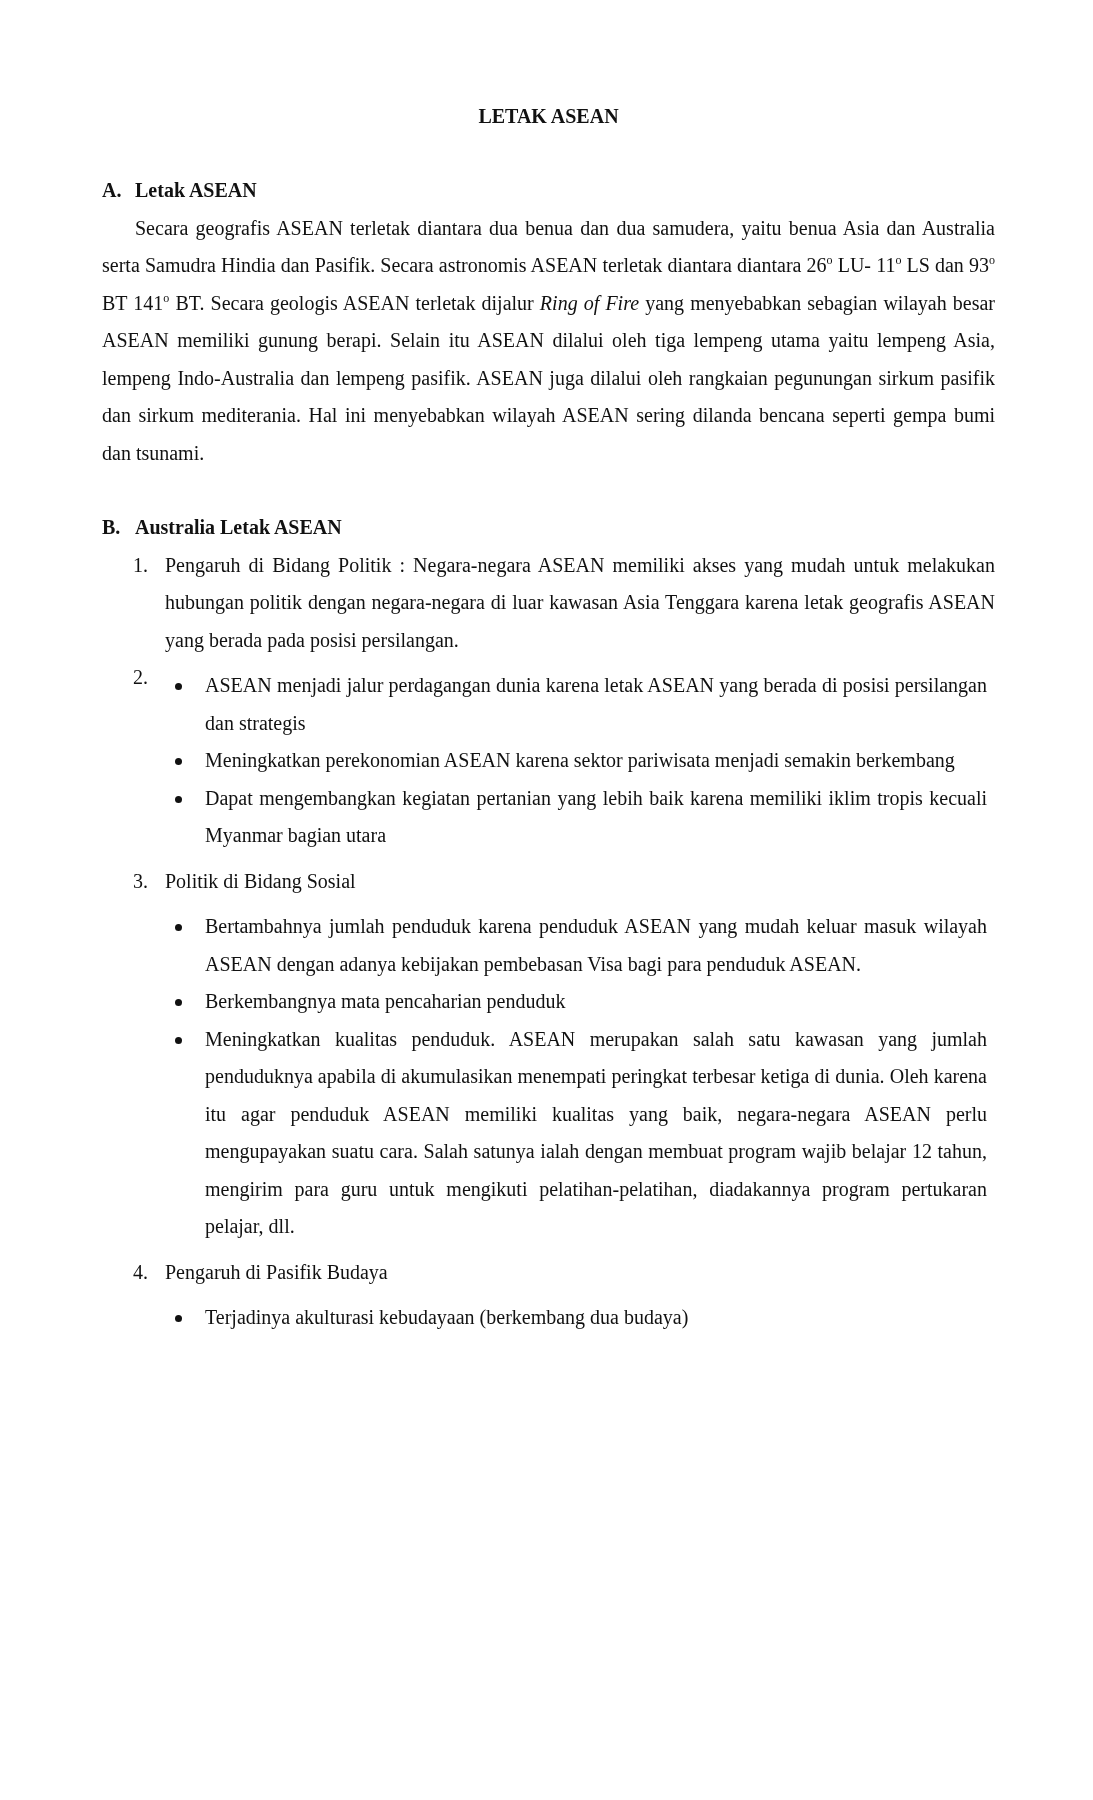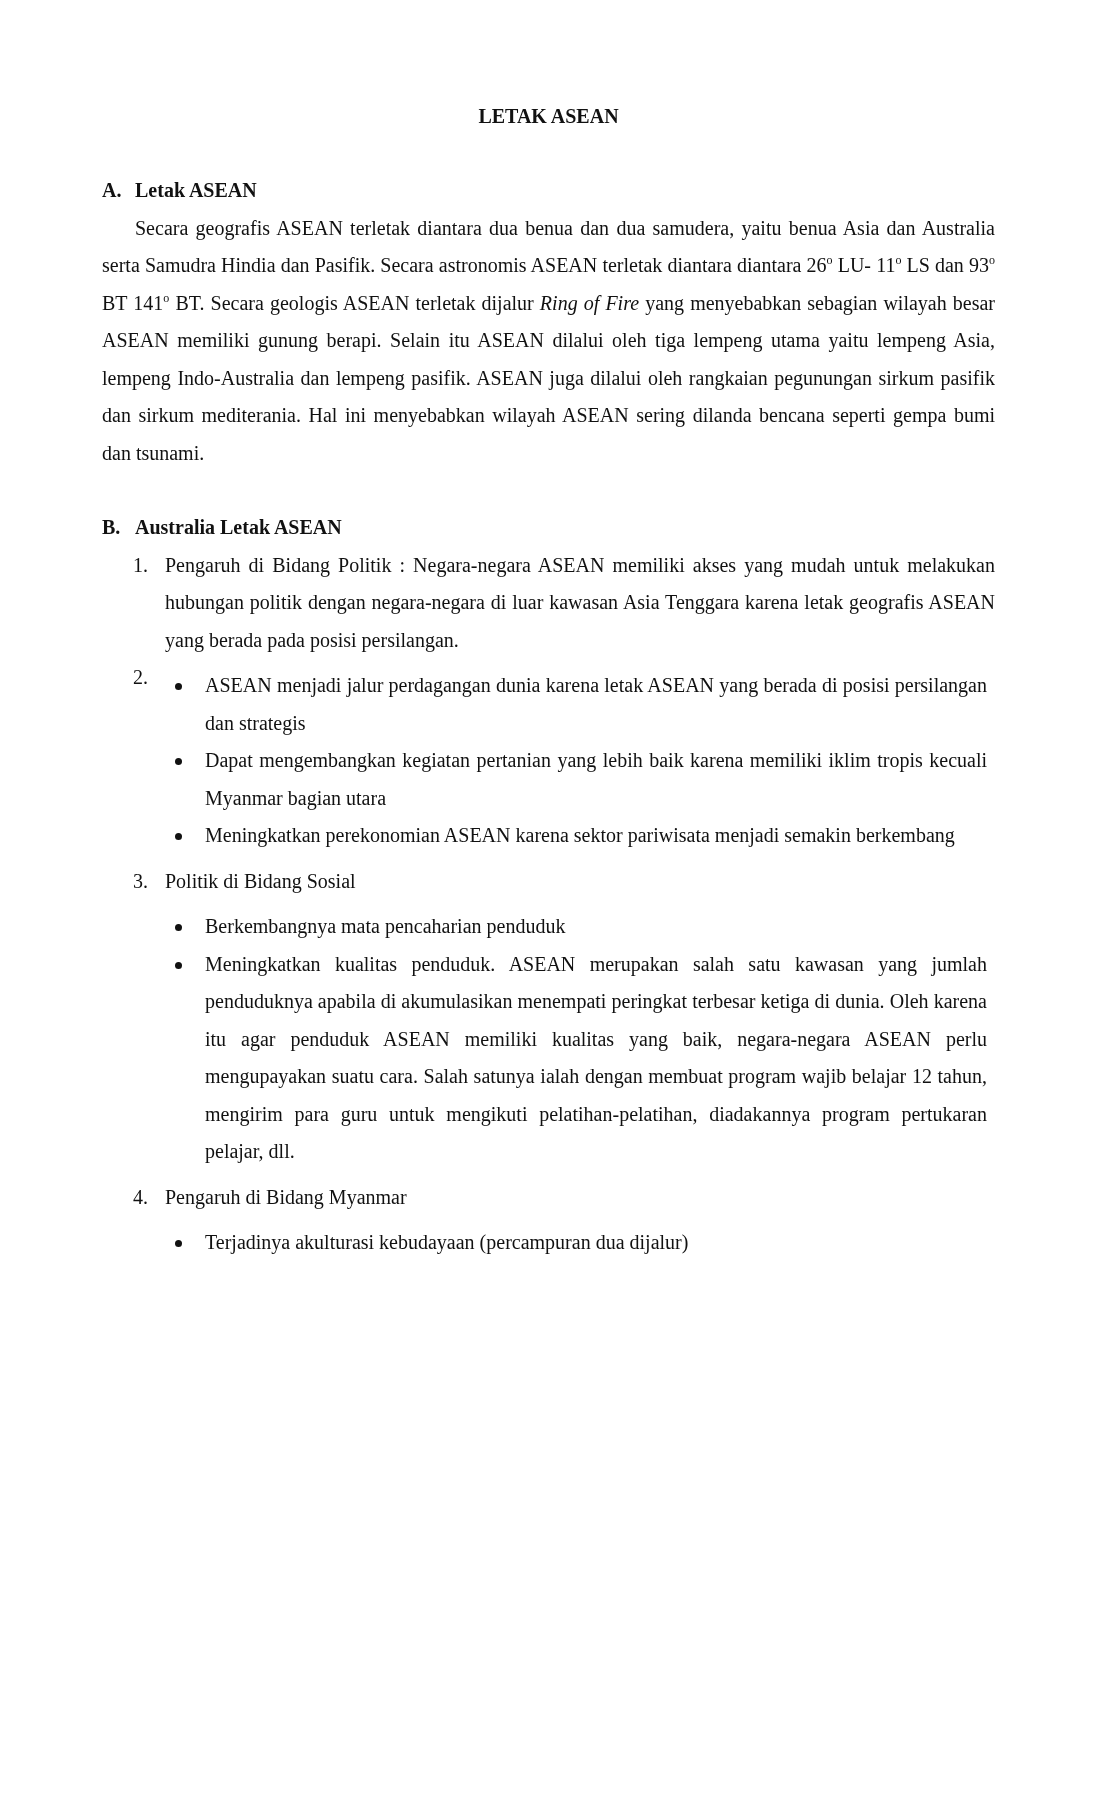--- a/index.html
+++ b/index.html
@@ -59,11 +59,11 @@
               </div>
             <div class="ul-item">
                 <span class="bullet"></span>
-                <div class="ul-body just">Dapat mengembangkan kegiatan pertanian yang lebih baik karena memiliki iklim tropis kecuali Myanmar bagian utara</div>
+                <div class="ul-body just">Meningkatkan perekonomian ASEAN karena sektor pariwisata menjadi semakin berkembang</div>
               </div>
             <div class="ul-item">
                 <span class="bullet"></span>
-                <div class="ul-body just">Meningkatkan perekonomian ASEAN karena sektor pariwisata menjadi semakin berkembang</div>
+                <div class="ul-body just">Dapat mengembangkan kegiatan pertanian yang lebih baik karena memiliki iklim tropis kecuali Myanmar bagian utara</div>
               </div>
           </div>
         </div>

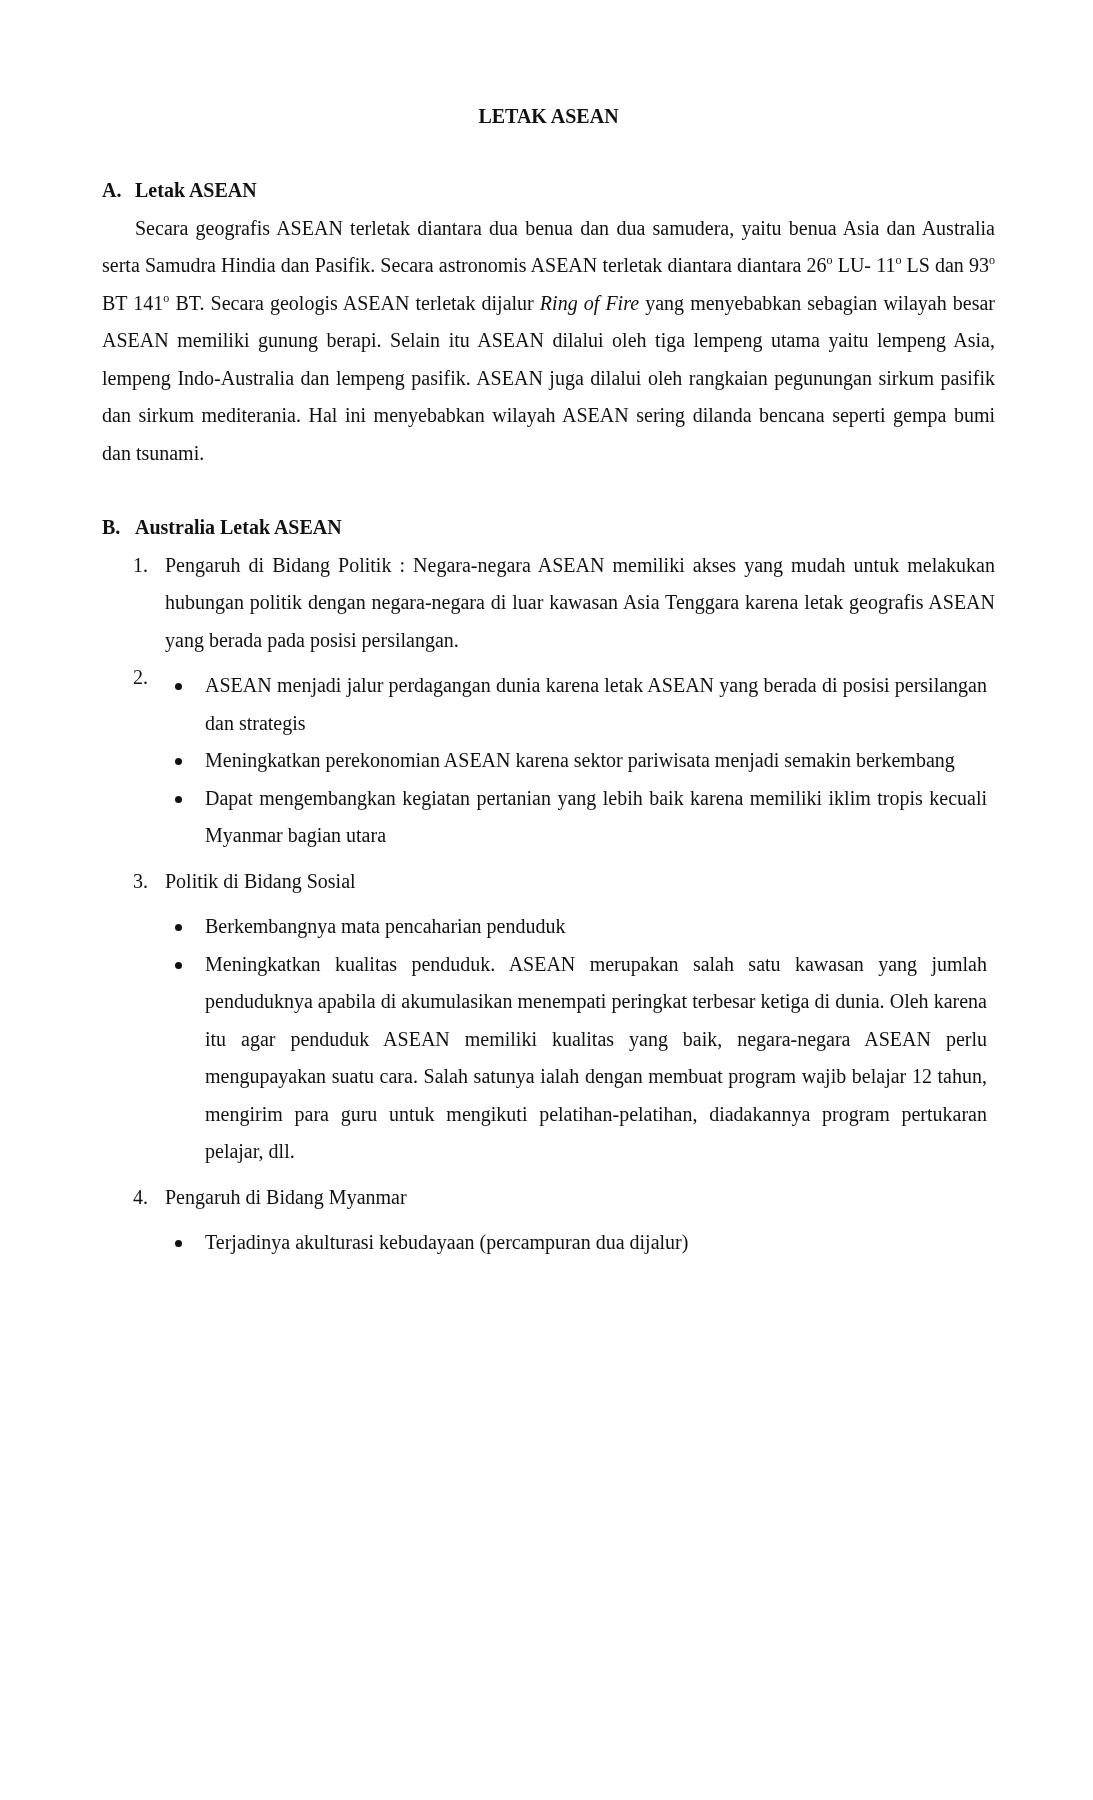--- a/index.html
+++ b/index.html
@@ -75,6 +75,10 @@
           <div class="ul">
             <div class="ul-item">
                 <span class="bullet"></span>
+                <div class="ul-body just">Bertambahnya jumlah penduduk karena penduduk ASEAN yang mudah keluar masuk wilayah ASEAN dengan adanya kebijakan pembebasan Visa bagi para penduduk ASEAN.</div>
+              </div>
+            <div class="ul-item">
+                <span class="bullet"></span>
                 <div class="ul-body just">Berkembangnya mata pencaharian penduduk</div>
               </div>
             <div class="ul-item">

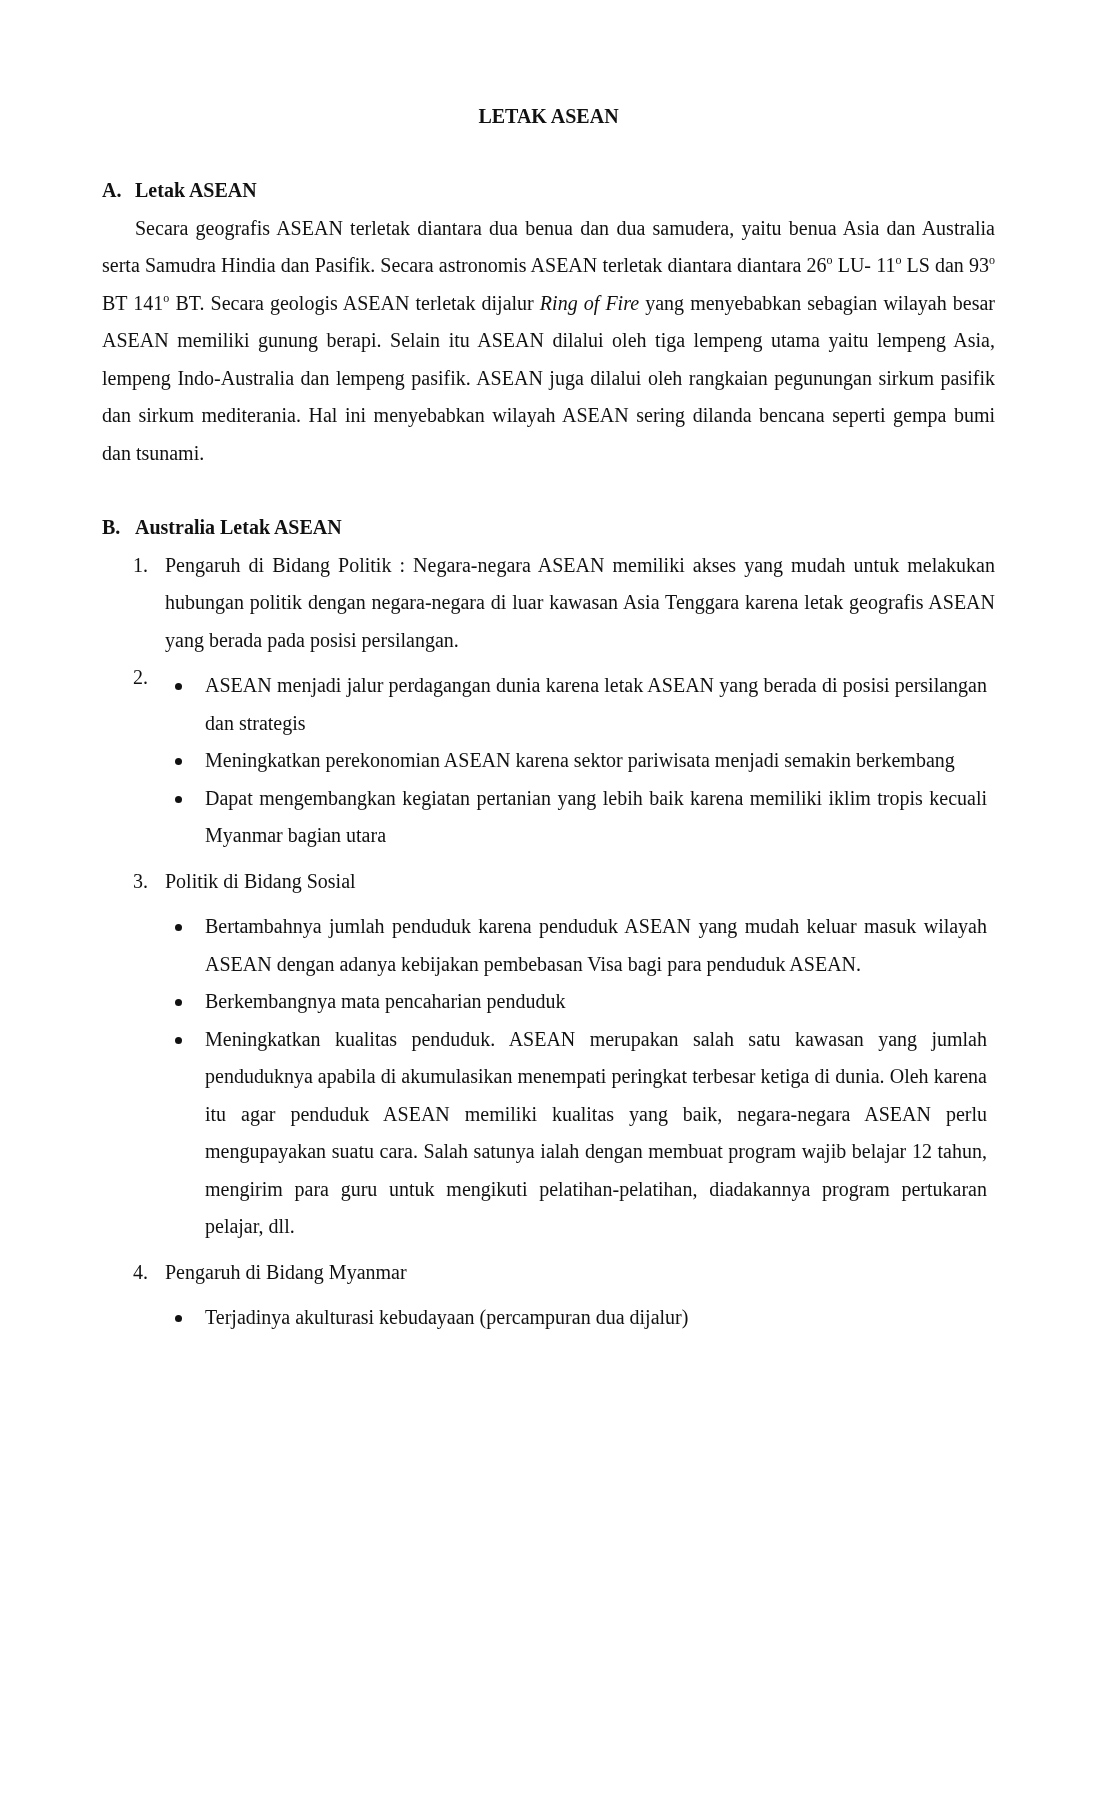--- a/index.html
+++ b/index.html
@@ -91,7 +91,7 @@
       <div class="ol-item">
         <span class="ol-num">4.</span>
         <div class="ol-body">
-          <div>Pengaruh di Bidang Myanmar</div>
+          <div>Pengaruh di Pasifik Budaya</div>
           <div class="ul">
             <div class="ul-item">
                 <span class="bullet"></span>

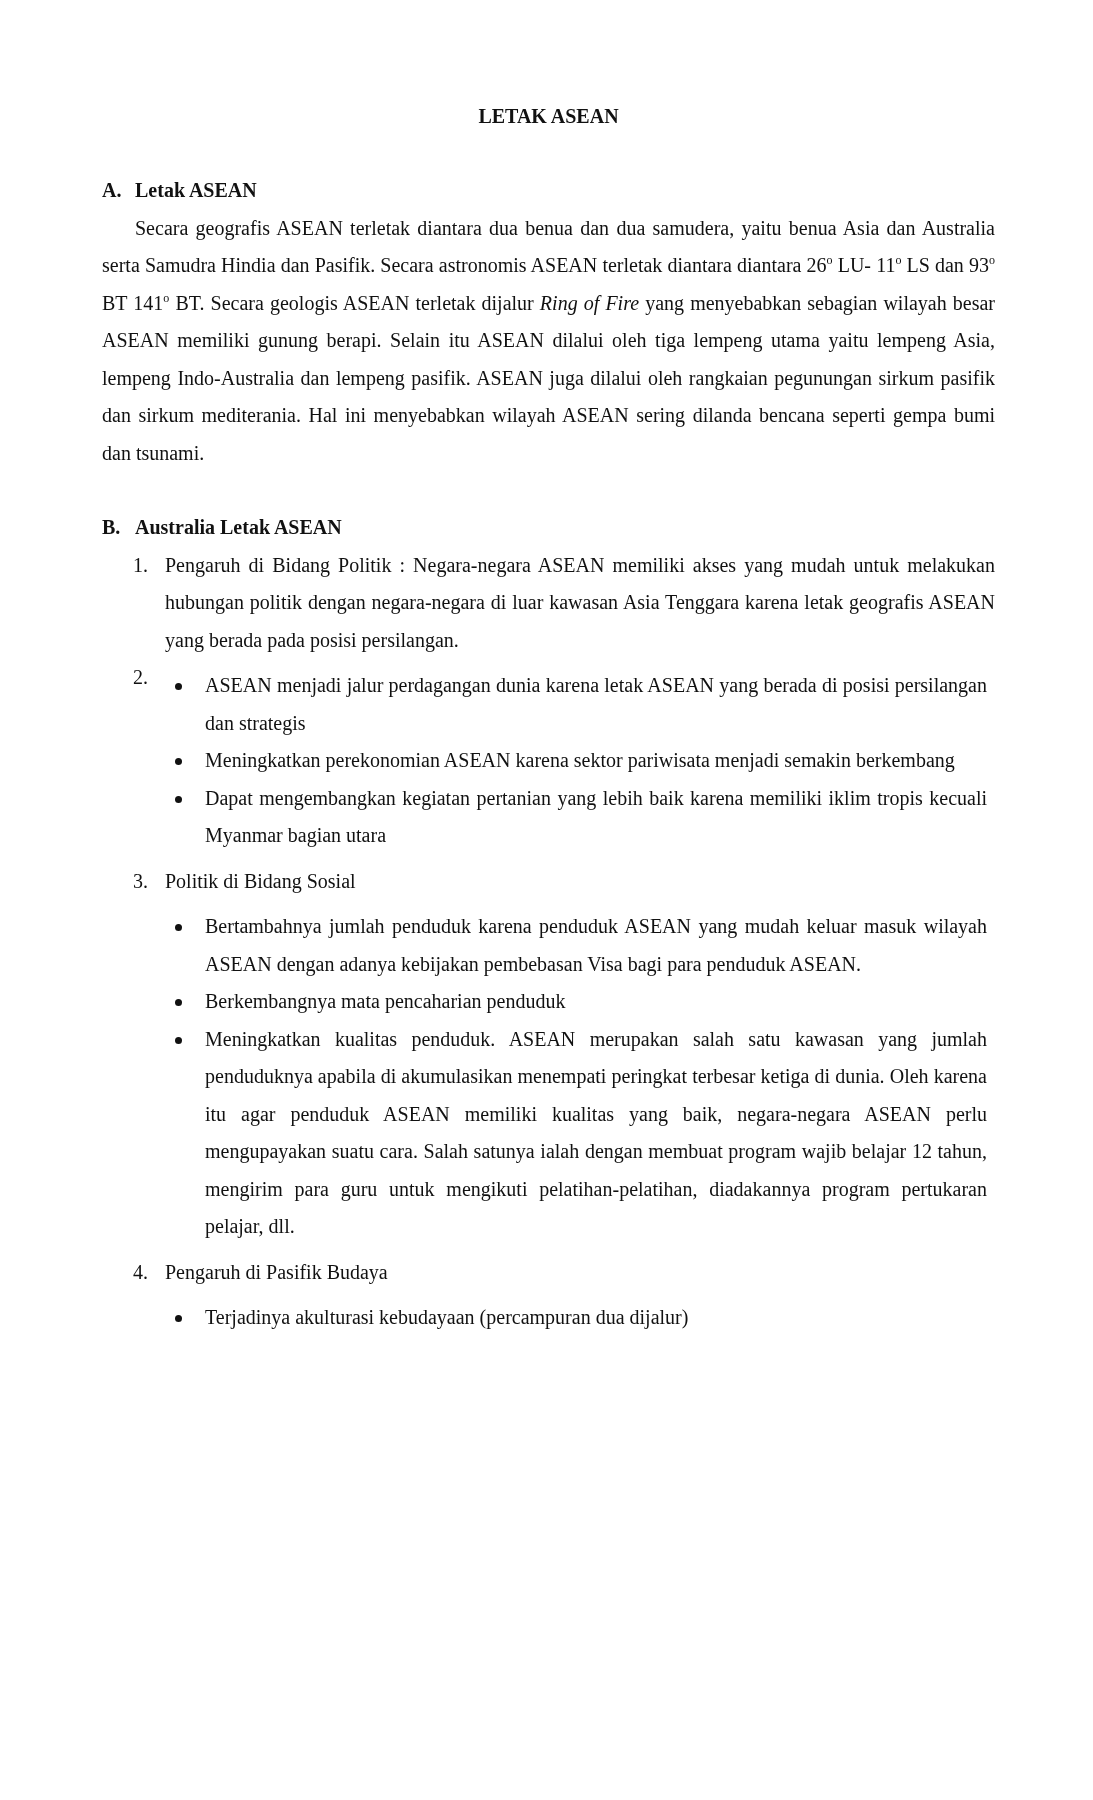--- a/index.html
+++ b/index.html
@@ -95,7 +95,7 @@
           <div class="ul">
             <div class="ul-item">
                 <span class="bullet"></span>
-                <div class="ul-body just">Terjadinya akulturasi kebudayaan (percampuran dua dijalur)</div>
+                <div class="ul-body just">Terjadinya akulturasi kebudayaan (berkembang dua budaya)</div>
               </div>
           </div>
         </div>

